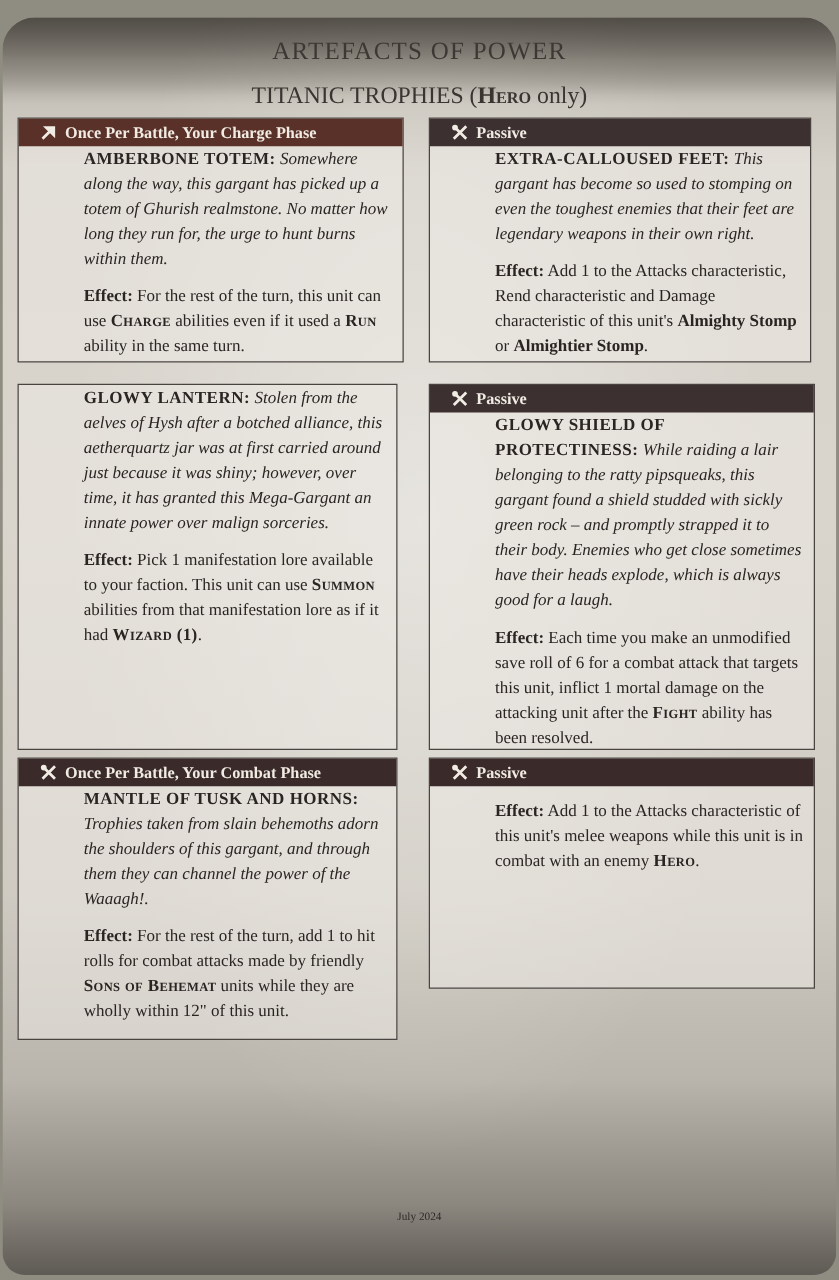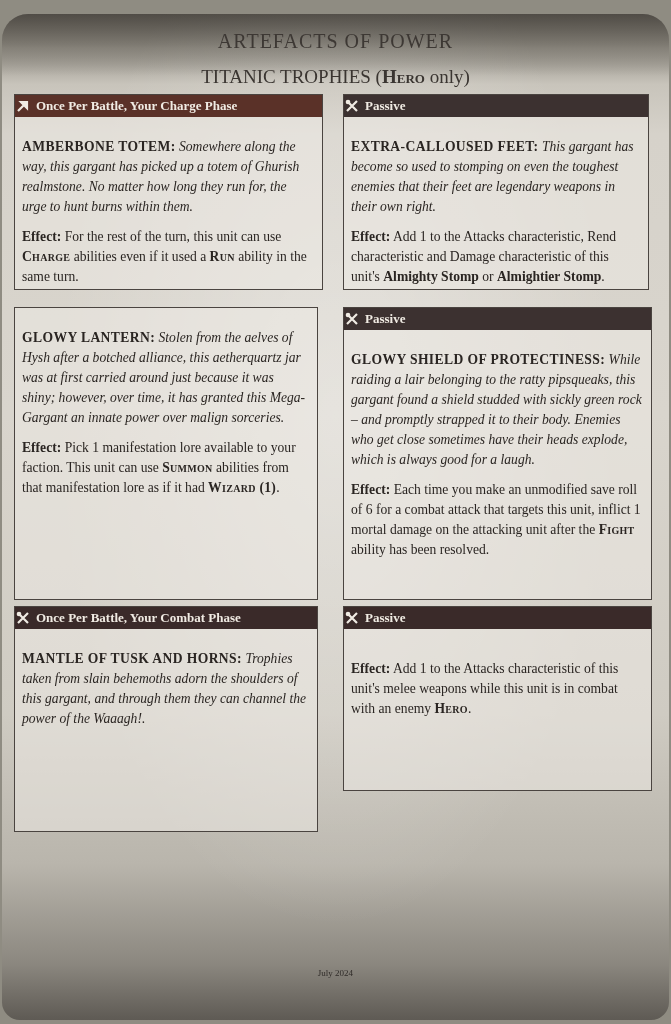--- a/index.html
+++ b/index.html
@@ -46,7 +46,7 @@
   .ability .bar {
     height: 22px;
     display: flex; align-items: center;
-    padding-left: 0;
+    padding-left: 16px;
     color: #f0ebe3;
     font-size: 13px; font-weight: bold;
     white-space: nowrap;

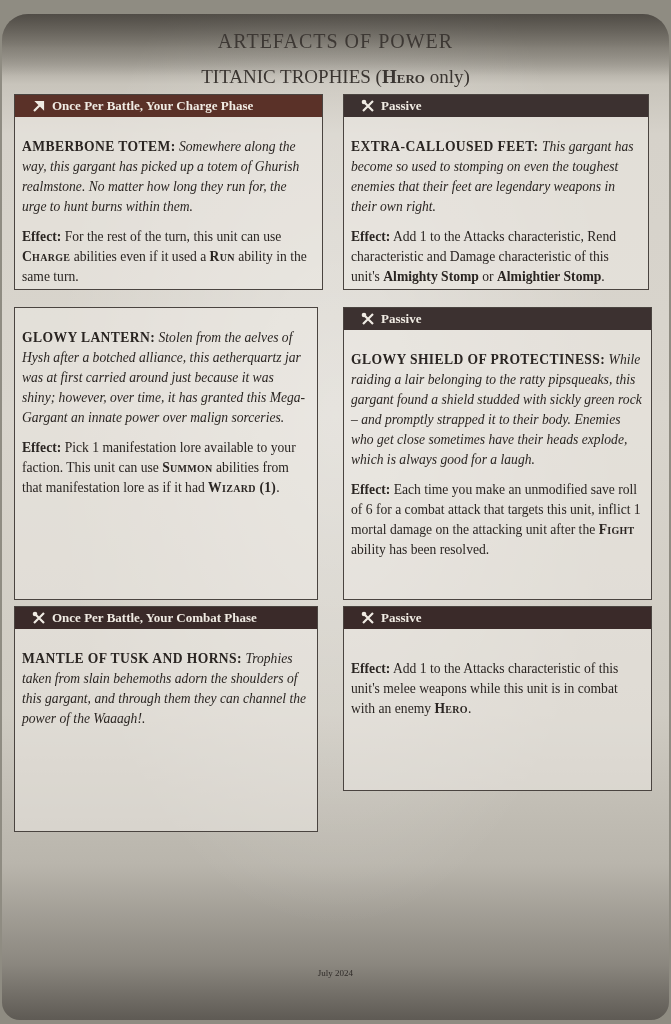--- a/index.html
+++ b/index.html
@@ -56,7 +56,7 @@
   .bar.deploy { background: #2c2a29; }
   .bar.combat { background: #3a2a29; }
   .bar .icon { width: 15px; height: 15px; margin-right: 6px; display: inline-flex; align-items: center; justify-content: center; }
-  .ability .body { padding: 20px 8px 6px 7px; font-size: 13.6px; line-height: 20px; }
+  .ability .body { padding: 0 8px 6px 7px; font-size: 13.6px; line-height: 20px; margin-left: 45px; }
   .ability .name { font-weight: bold; letter-spacing: 0.4px; }
   .ability .lore { font-style: italic; }
   .ability .effect { margin-top: 10px; }

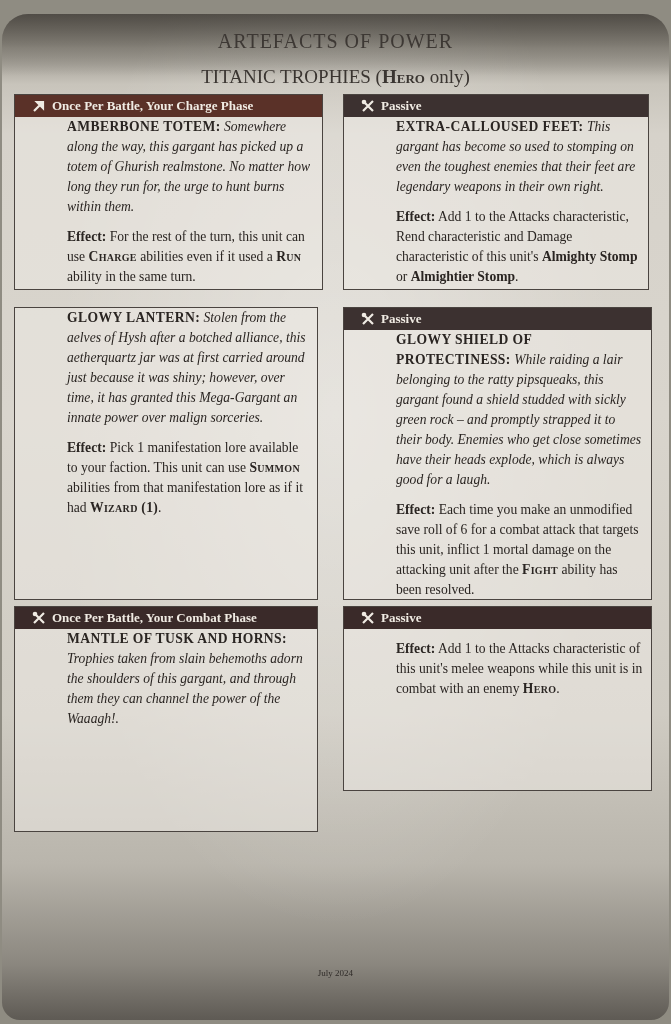--- a/index.html
+++ b/index.html
@@ -143,6 +143,7 @@
     </div>
     <div class="body">
       <div><span class="name">MANTLE OF TUSK AND HORNS:</span> <span class="lore">Trophies taken from slain behemoths adorn the shoulders of this gargant, and through them they can channel the power of the Waaagh!.</span></div>
+      <div class="effect"><span class="lbl">Effect:</span> <span>For the rest of the turn, add 1 to hit rolls for combat attacks made by friendly </span><span class="kw">Sons of Behemat</span><span> units while they are wholly within 12" of this unit.</span></div>
     </div>
   </div>
 

